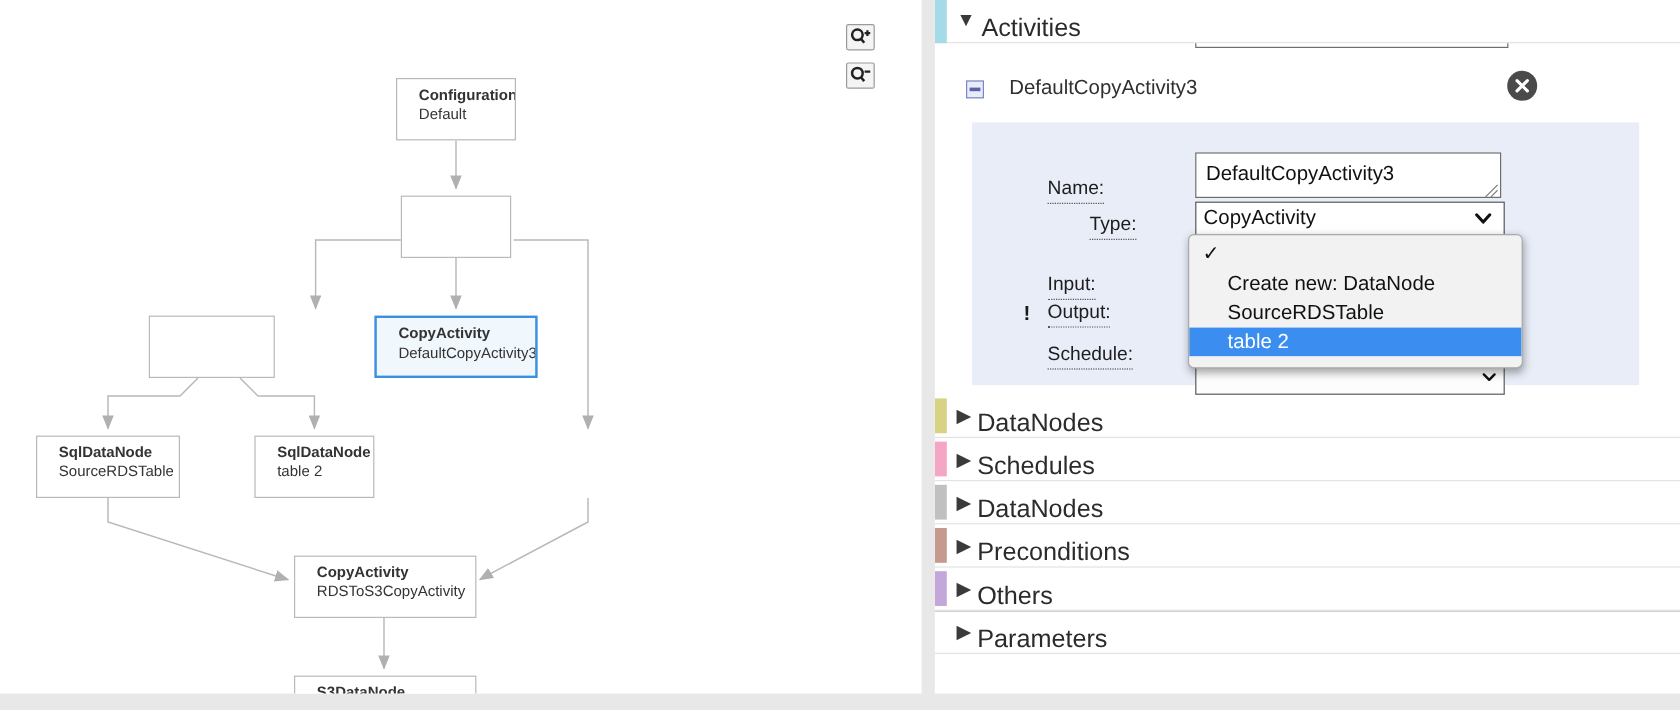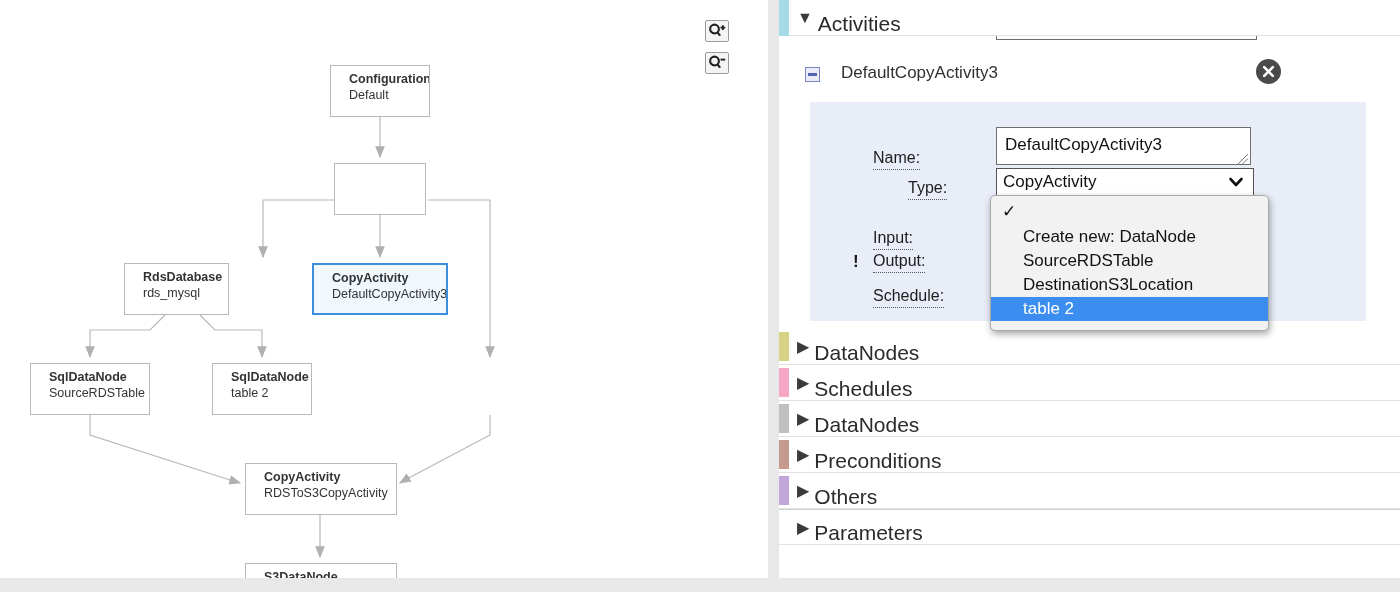--- a/index.html
+++ b/index.html
@@ -225,10 +225,6 @@
 
     <div class="node" style="left:124px;top:263px;width:105px;height:52px;">
       <div class="bar" style="background:#c3a6da;"></div>
-      <div class="body">
-        <div class="ttl">RdsDatabase</div>
-        <div class="sub">rds_mysql</div>
-      </div>
     </div>
 
     <div class="node selected" style="left:312px;top:263px;width:136px;height:52px;">

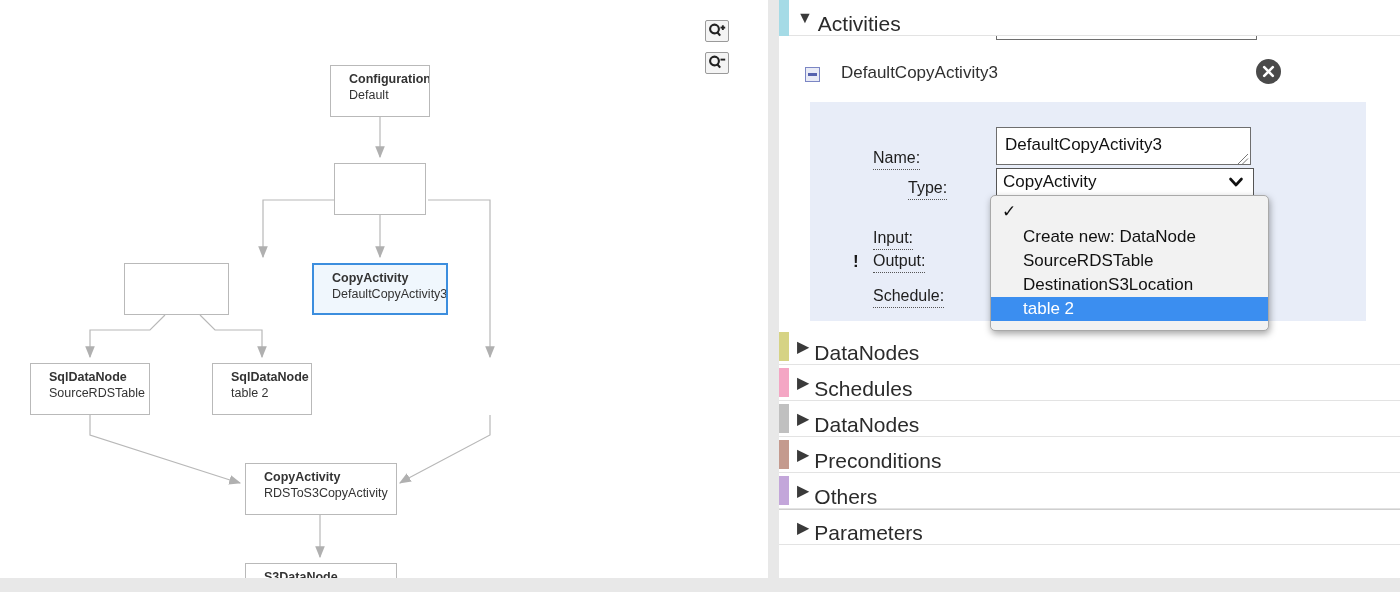--- a/index.html
+++ b/index.html
@@ -364,7 +364,6 @@
           </div>
           <div class="dd-item">Create new: DataNode</div>
           <div class="dd-item">SourceRDSTable</div>
-          <div class="dd-item">DestinationS3Location</div>
           <div class="dd-item sel-hl">table 2</div>
           <div class="dd-bottom"></div>
         </div>

